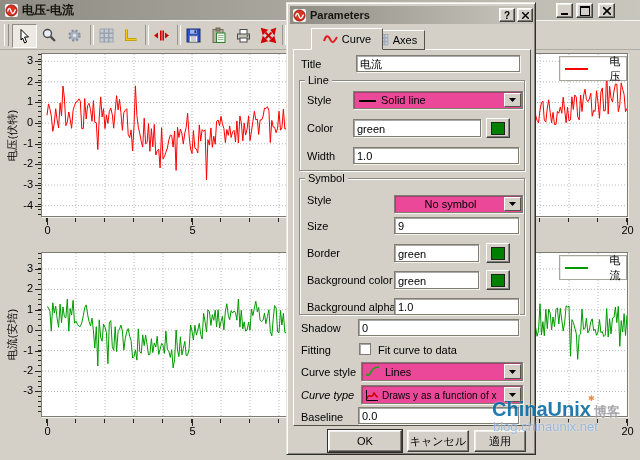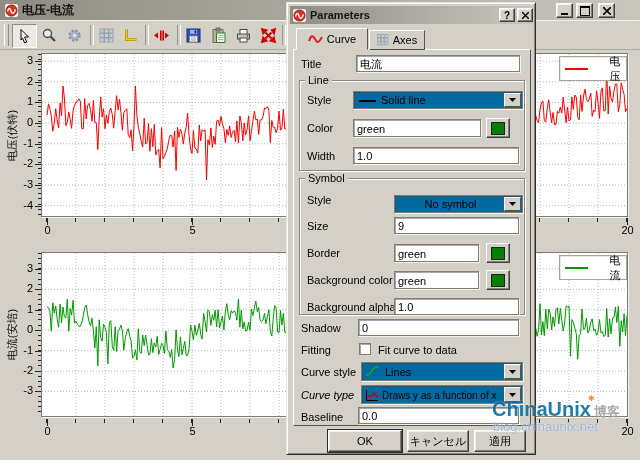--- a/index.html
+++ b/index.html
@@ -329,7 +329,7 @@
         </svg>
     </div>
 
-    <div class="tab" style="left:9px;top:25px;width:72px;height:22px;z-index:3;">
+    <div class="tab" style="left:24px;top:25px;width:72px;height:22px;z-index:3;">
       <svg width="15" height="11" viewBox="0 0 15 11">
         <path d="M1 7 C3 1,5 1,7 5 S10 10,14 3" fill="none" stroke="#e02020" stroke-width="2"></path>
       </svg>

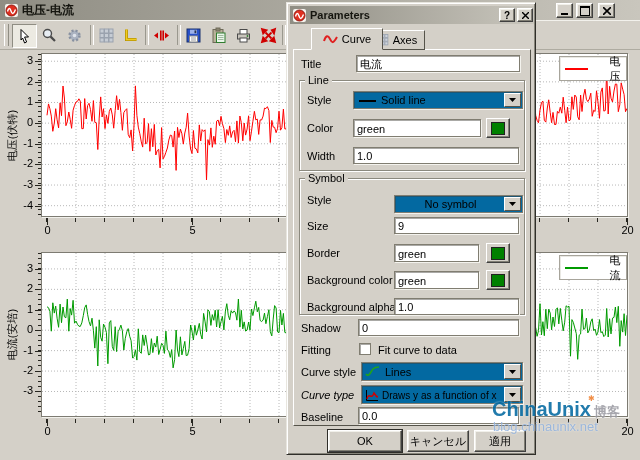--- a/index.html
+++ b/index.html
@@ -34,7 +34,7 @@
     border:1px solid #807d71;box-shadow:inset 1px 1px 0 rgba(67,65,58,.45),1px 1px 0 #f4f3ee;
     font-family:"Liberation Sans","DejaVu Sans",sans-serif;font-size:11px;padding:1px 3px 0 3px;}
   input.tbx{outline:none;}
-  .combo{position:absolute;box-sizing:border-box;height:18px;background:#0369a1;
+  .combo{position:absolute;box-sizing:border-box;height:18px;background:#ec4899;
     border:1px solid #807d71;box-shadow:inset 1px 1px 0 rgba(67,65,58,.45),1px 1px 0 #f4f3ee;}
   .combo .ctext{position:absolute;left:4px;top:2px;font-size:11px;white-space:nowrap;overflow:hidden;}
   .combo .carr{position:absolute;right:1px;top:1px;bottom:1px;width:15px;background:#d4d0c8;

